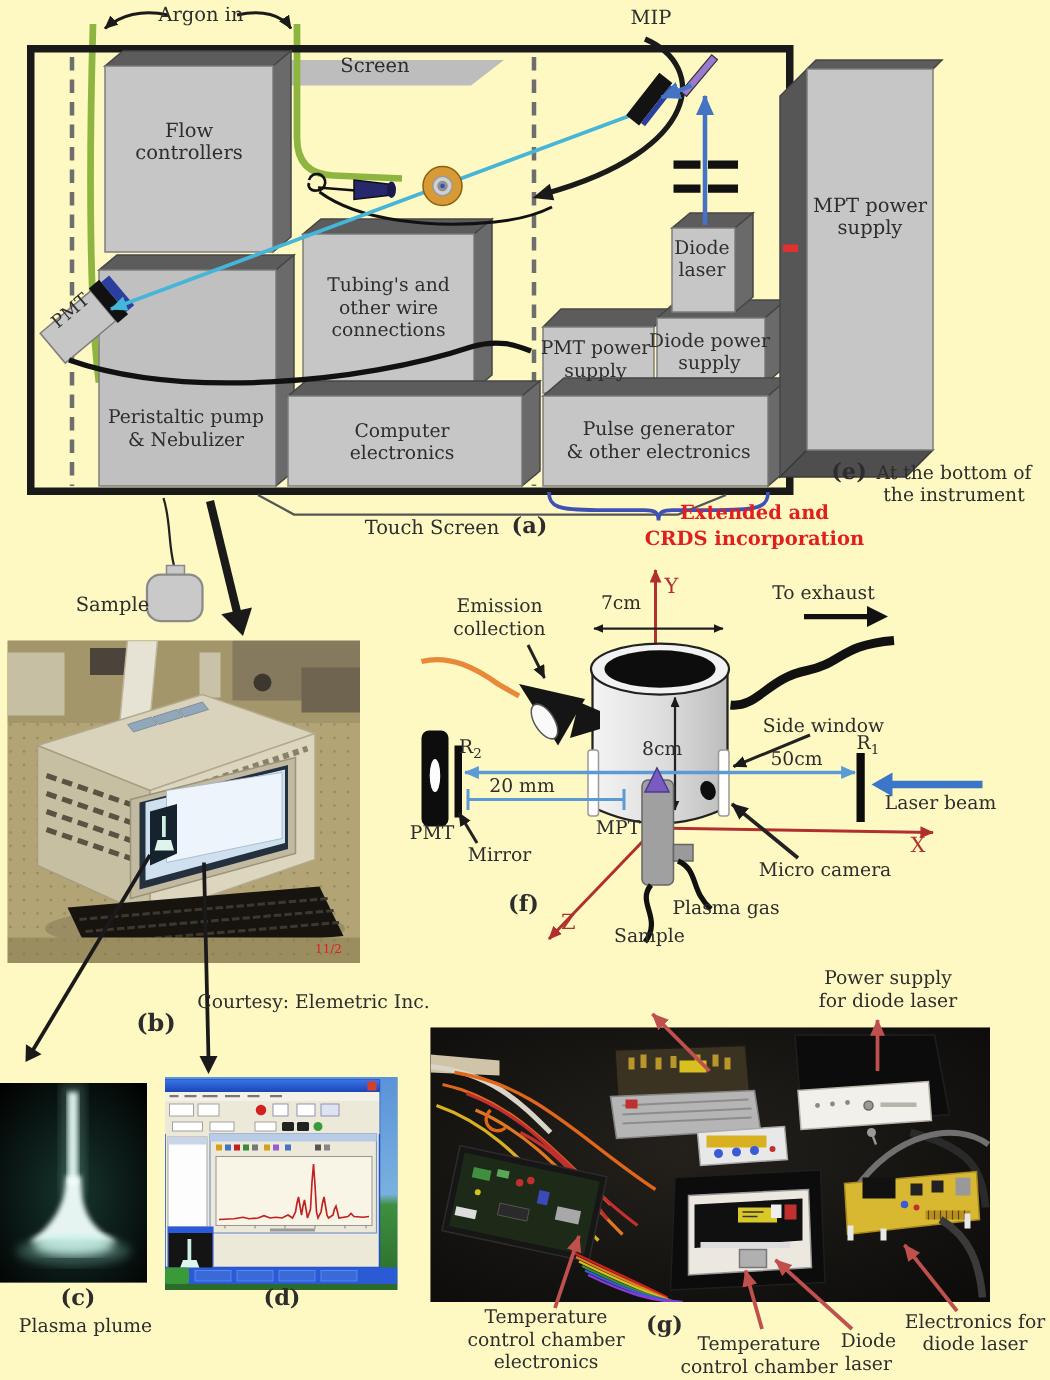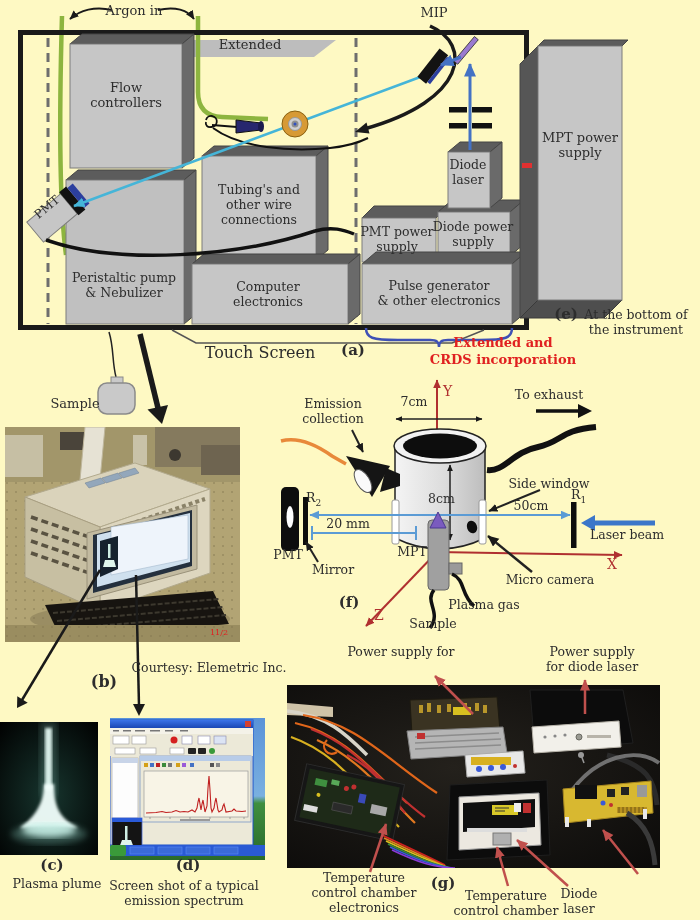--- a/index.html
+++ b/index.html
@@ -480,7 +480,7 @@
   </svg>
 
   <div class="lb" style="left:134px;top:3px;font-size:13px">Argon in</div>
-  <div class="lb" style="left:250px;top:37px;font-size:13px">Extended</div>
+  <div class="lb" style="left:250px;top:37px;font-size:13px">Screen</div>
   <div class="lb" style="left:434px;top:5px;font-size:13px">MIP</div>
   <div class="lb" style="left:126px;top:80px;font-size:13px">
     <span class="ln">Flow</span>

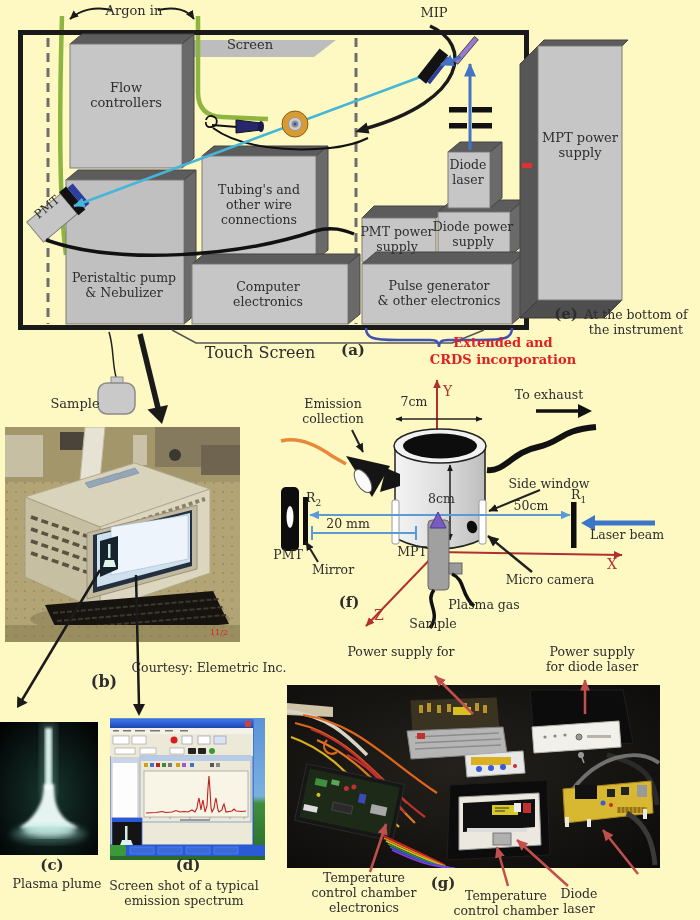--- a/index.html
+++ b/index.html
@@ -520,7 +520,7 @@
       <span class="ln">supply</span>
   </div>
   <div class="lb abs" style="left:33px;top:200px;font-size:12px;transform:rotate(-40deg)">PMT</div>
-  <div class="lb" style="left:260px;top:345px;font-size:16px">Touch Screen</div>
+  <div class="lb" style="left:288px;top:345px;font-size:13px">Touch Screen</div>
   <div class="lb tag" style="left:353px;top:343px">(a)</div>
   <div class="lb" style="left:75px;top:396px;font-size:13px">Sample</div>
   <div class="lb tag" style="left:566px;top:307px">(e)</div>

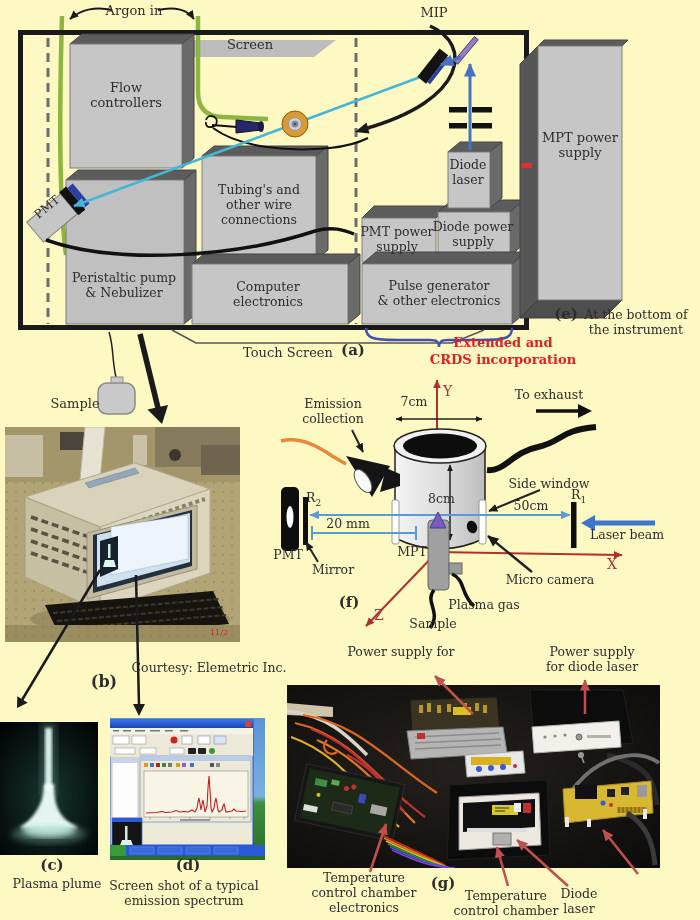--- a/index.html
+++ b/index.html
@@ -571,7 +571,6 @@
   </div>
 
   <div class="lb" style="left:401px;top:644px">
-    <span class="ln">Power supply for</span>
   </div>
   <div class="lb" style="left:592px;top:644px">
     <span class="ln">Power supply</span>

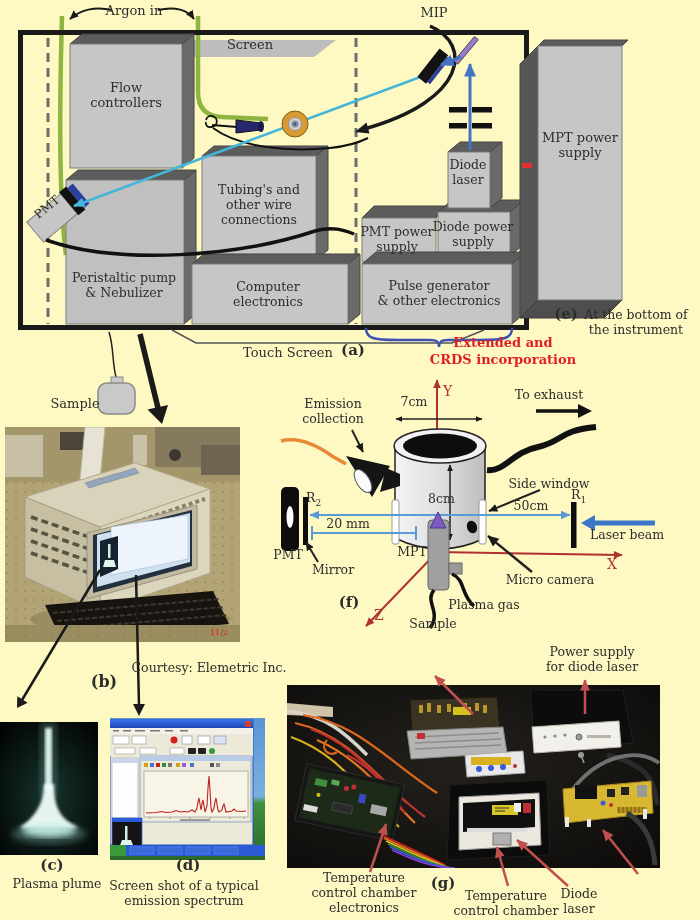--- a/index.html
+++ b/index.html
@@ -565,10 +565,6 @@
   <div class="lb" style="left:57px;top:876px">Plasma plume</div>
 
   <div class="lb tag" style="left:188px;top:858px">(d)</div>
-  <div class="lb" style="left:184px;top:878px">
-    <span class="ln">Screen shot of a typical</span>
-      <span class="ln">emission spectrum</span>
-  </div>
 
   <div class="lb" style="left:401px;top:644px">
   </div>

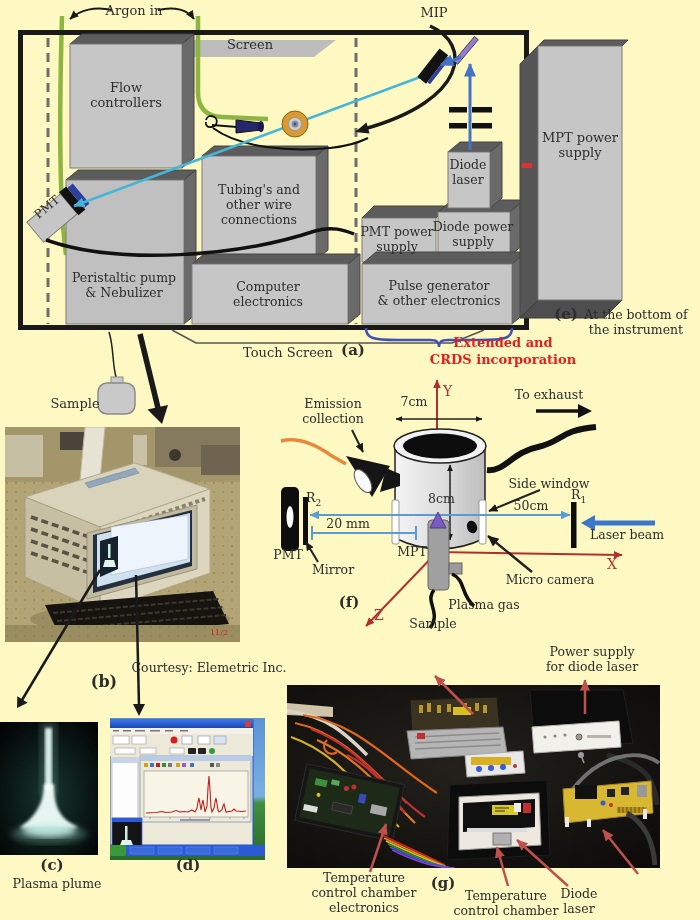--- a/index.html
+++ b/index.html
@@ -586,6 +586,10 @@
     <span class="ln">Diode</span>
       <span class="ln">laser</span>
   </div>
+  <div class="lb" style="left:650px;top:873px">
+    <span class="ln">Electronics for</span>
+      <span class="ln">diode laser</span>
+  </div>
 
 </div>
 

